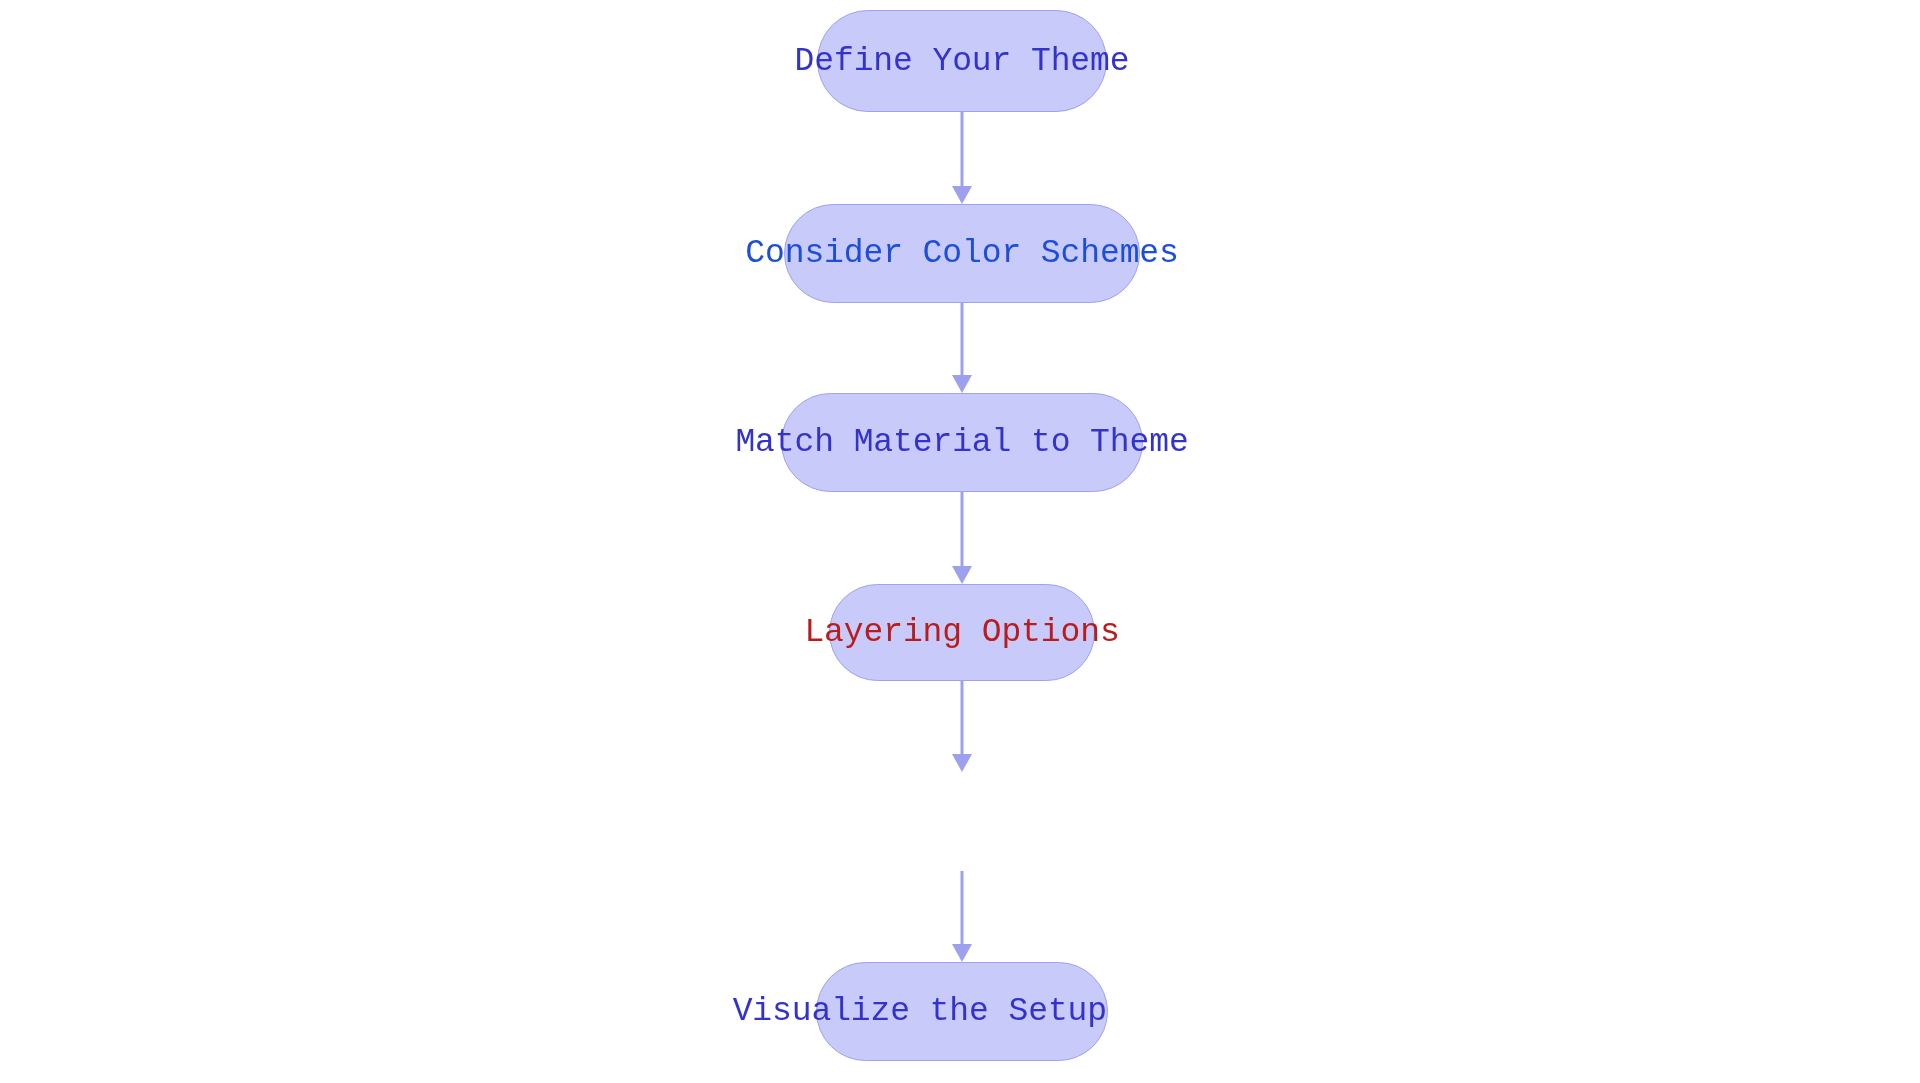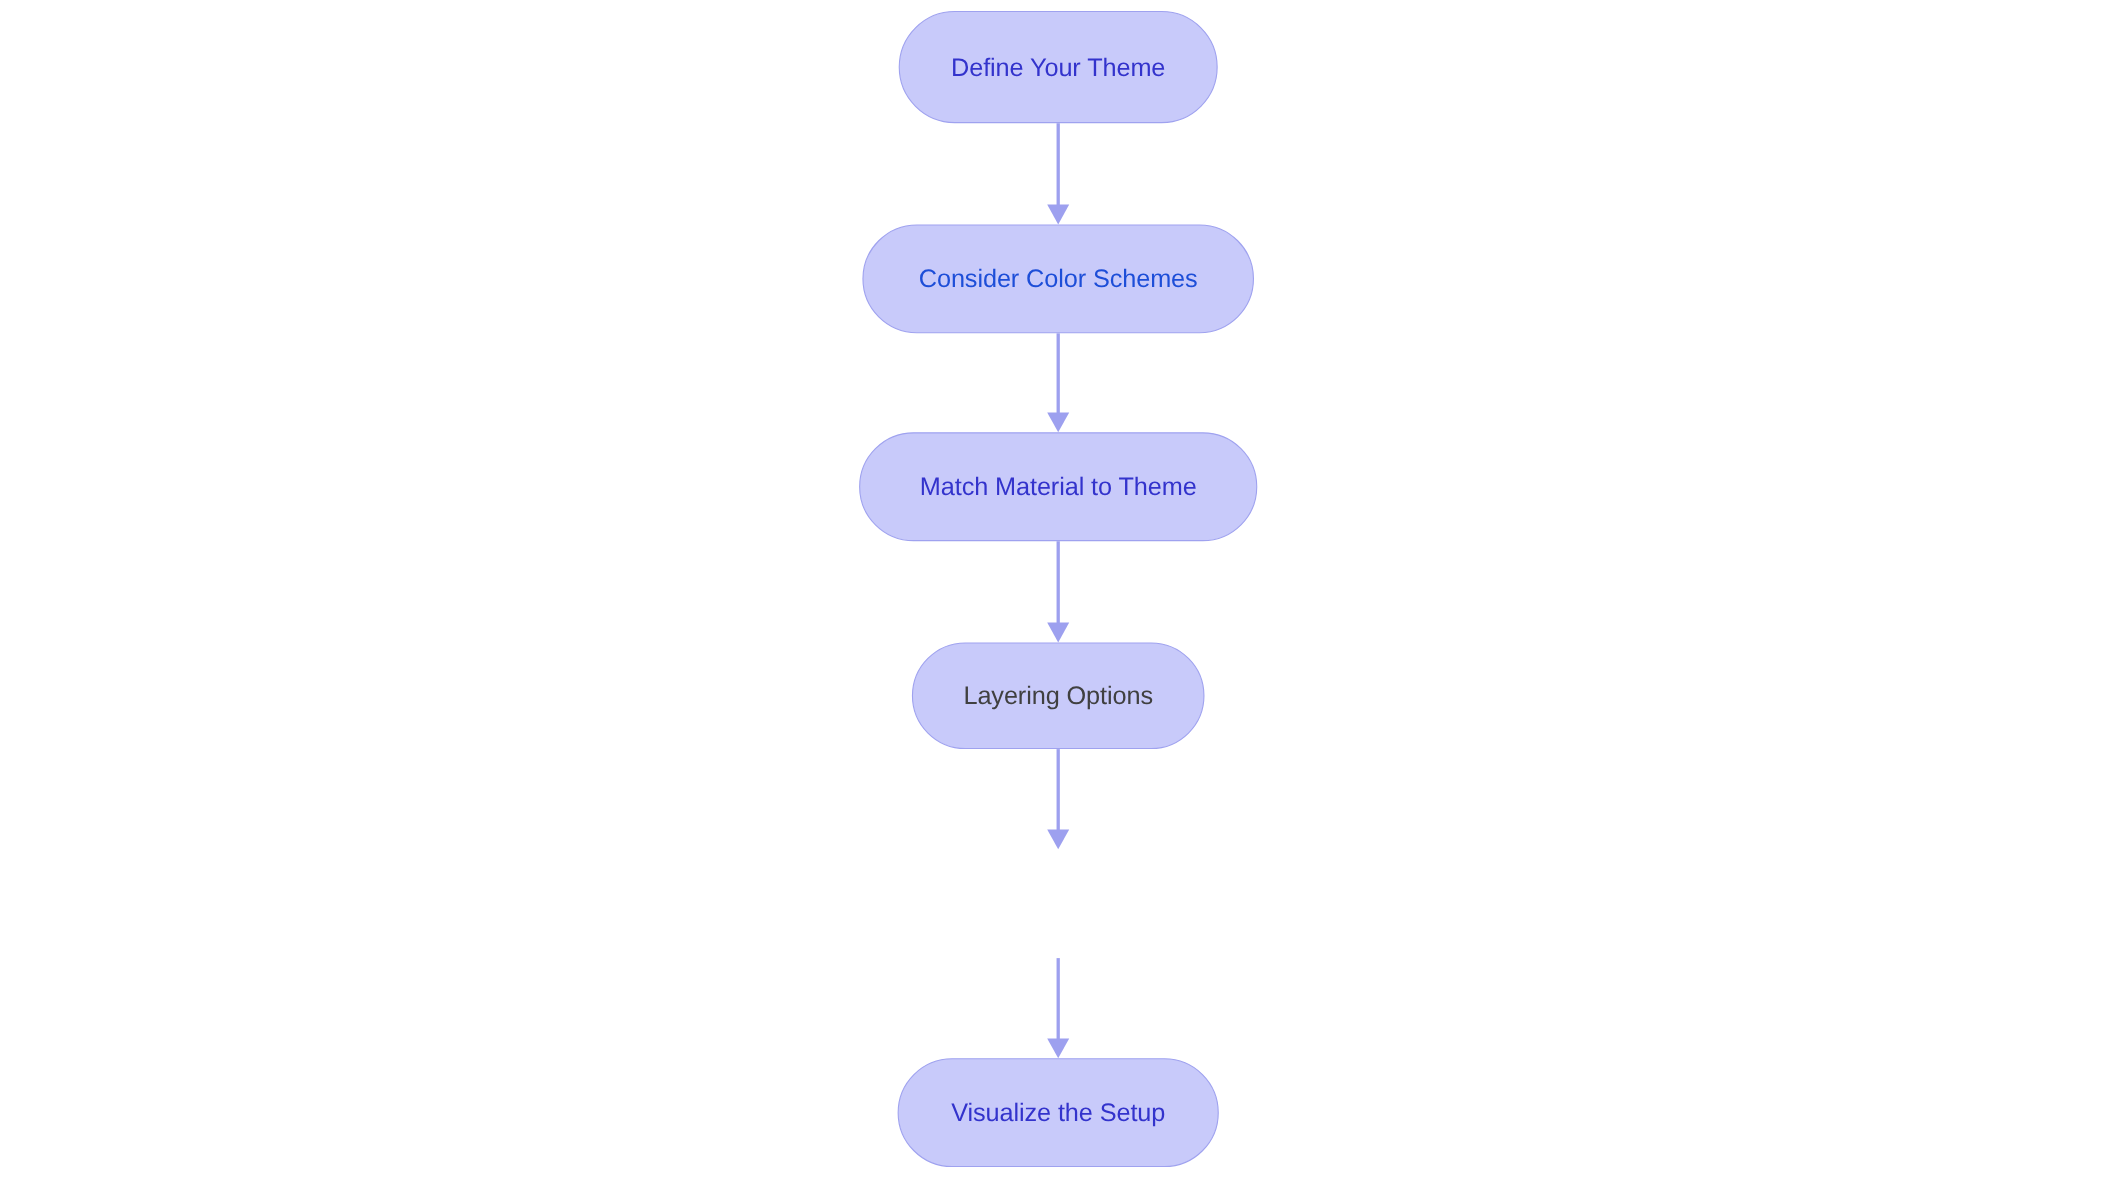--- a/index.html
+++ b/index.html
@@ -35,8 +35,8 @@
 
   .flow-node-label {
     color: #3333cc;
-    font-family: Liberation Sans, sans-serif;
-    font-size: 23px;
+    font-family: Liberation Mono, monospace;
+    font-size: 33px;
     font-weight: 400;
     letter-spacing: -0.1px;
     line-height: 1;

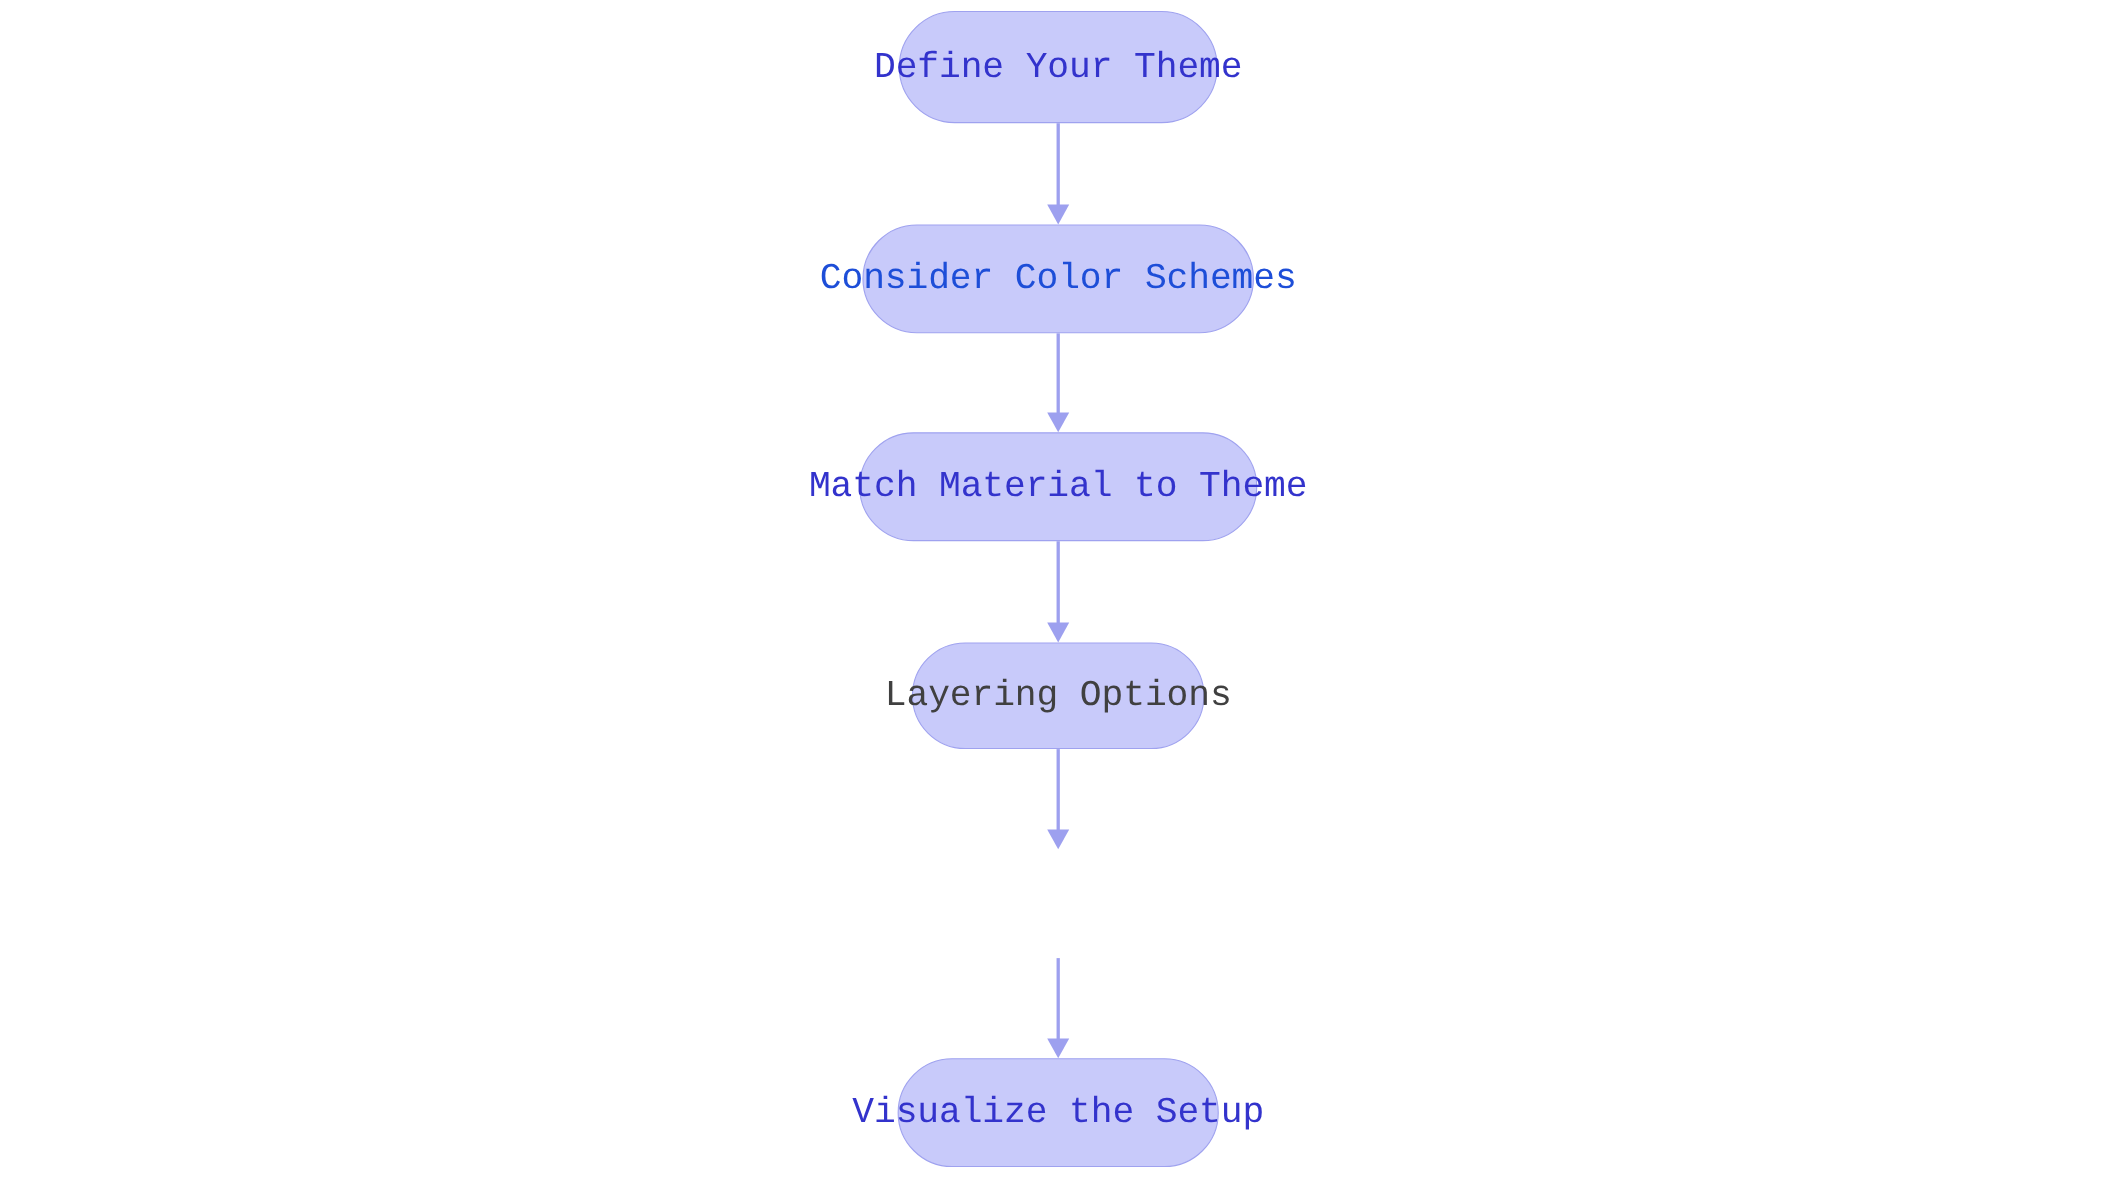--- a/index.html
+++ b/index.html
@@ -99,7 +99,7 @@
       <span class="flow-node-label" style="color: rgb(51, 51, 204);">Match Material to Theme</span>
     </div>
     <div class="flow-node" style="left: 962px; top: 584px; width: 266px; height: 97px; background: rgb(200, 202, 250); border-color: rgb(159, 162, 239);">
-      <span class="flow-node-label" style="color: #404040;">Layering Options</span>
+      <span class="flow-node-label" style="color: #b91c1c;">Layering Options</span>
     </div>
     <div class="flow-node" style="left: 962px; top: 962px; width: 292px; height: 99px; background: rgb(200, 202, 250); border-color: rgb(159, 162, 239);">
       <span class="flow-node-label" style="color: rgb(51, 51, 204);">Visualize the Setup</span>

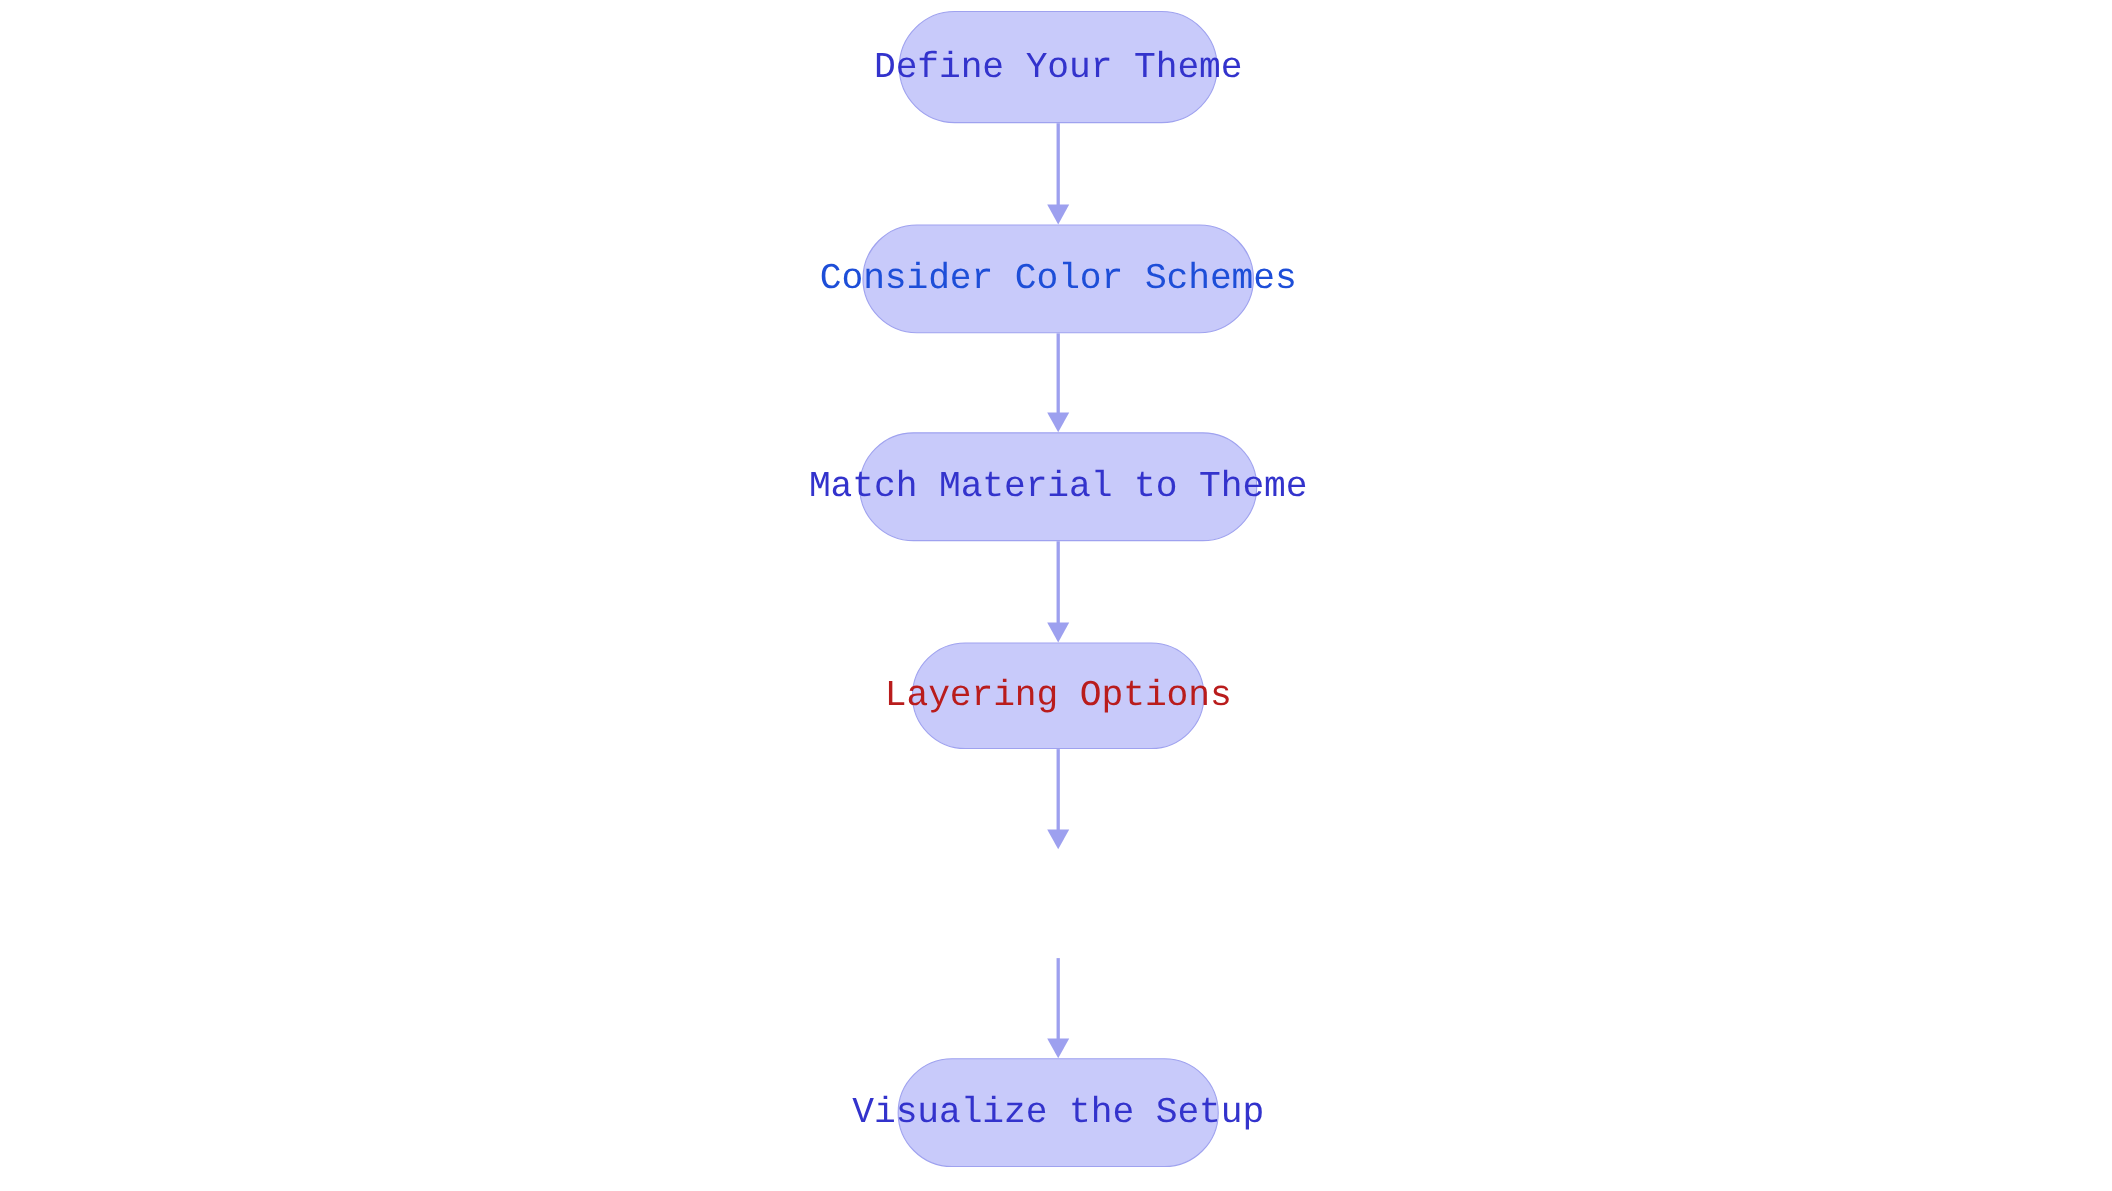--- a/index.html
+++ b/index.html
@@ -101,7 +101,7 @@
     <div class="flow-node" style="left: 962px; top: 584px; width: 266px; height: 97px; background: rgb(200, 202, 250); border-color: rgb(159, 162, 239);">
       <span class="flow-node-label" style="color: #b91c1c;">Layering Options</span>
     </div>
-    <div class="flow-node" style="left: 962px; top: 962px; width: 292px; height: 99px; background: rgb(200, 202, 250); border-color: rgb(159, 162, 239);">
+    <div class="flow-node" style="left: 962px; top: 962px; width: 292px; height: 99px; background: rgb(200, 202, 250); border-color: rgb(159, 162, 239); justify-content: flex-end;">
       <span class="flow-node-label" style="color: rgb(51, 51, 204);">Visualize the Setup</span>
     </div>
   </div>

